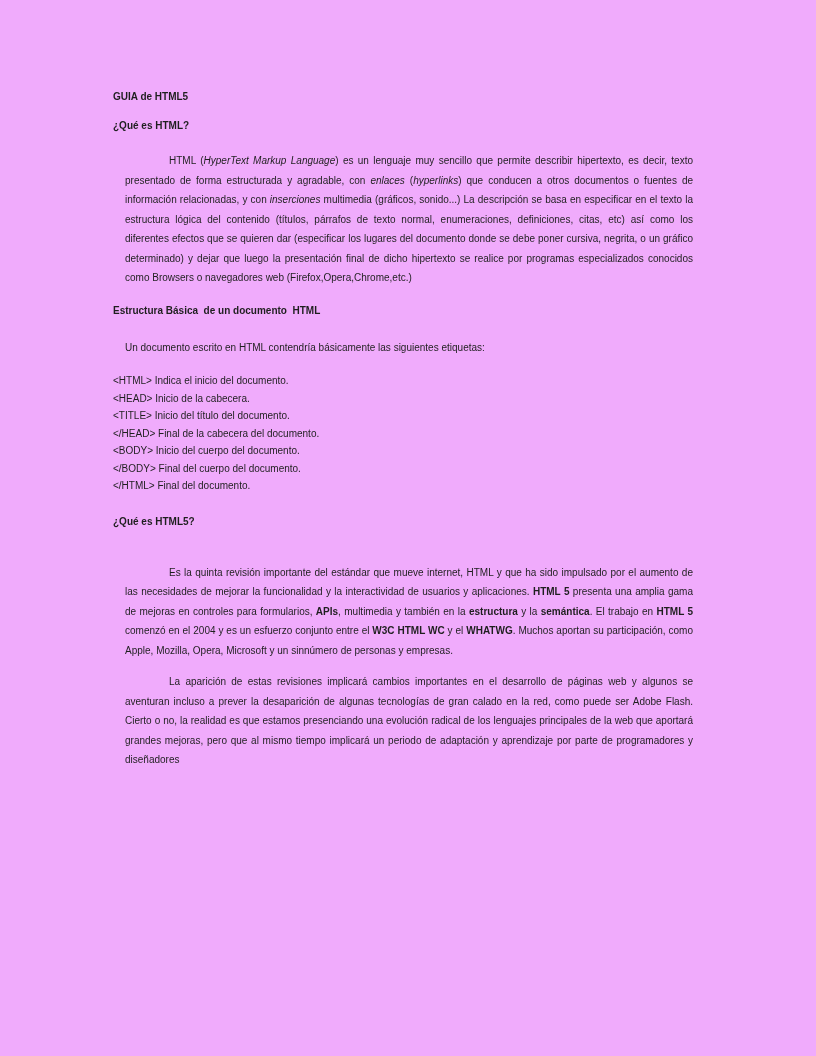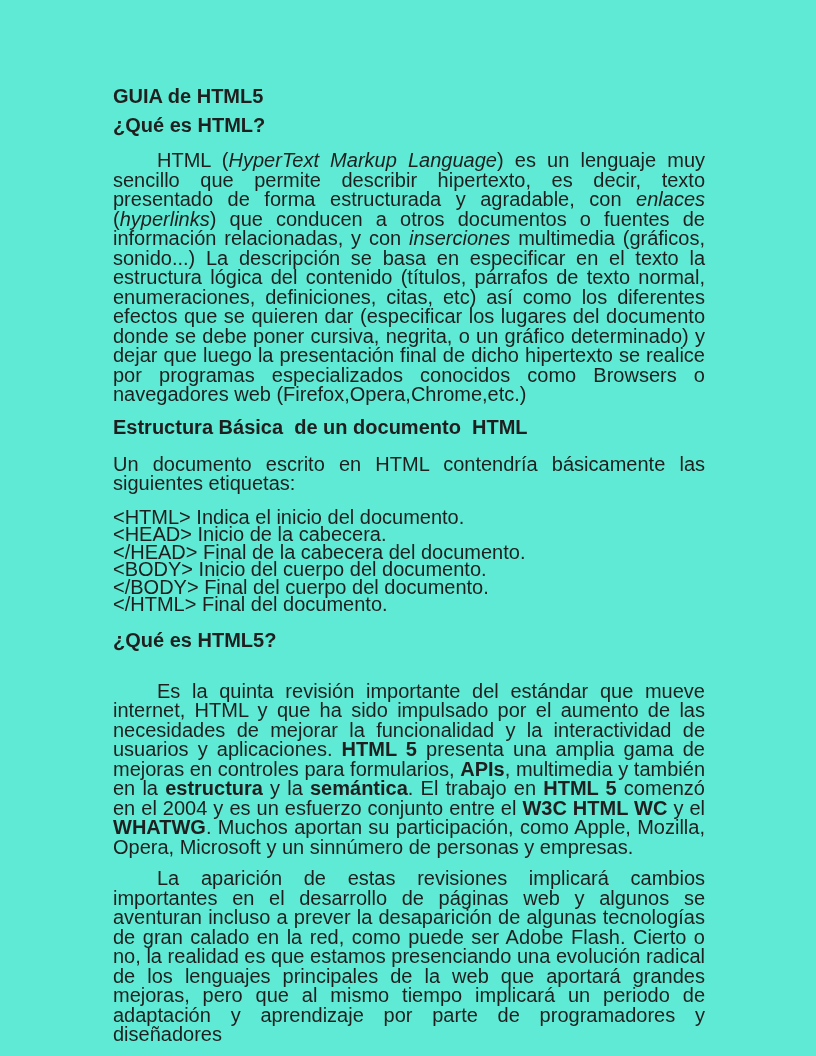--- a/index.html
+++ b/index.html
@@ -12,12 +12,12 @@
     width: 816px;
     height: 1056px;
     margin: 0 auto;
-    background: #5eead4;
+    background: #f0abfc;
     box-sizing: border-box;
     padding: 87px 111px 0 113px;
     overflow: hidden;
     font-family: "Liberation Sans", "DejaVu Sans", sans-serif;
-    font-size: 20px;
+    font-size: 10px;
     color: #1f1f1f;
   }
   .h {

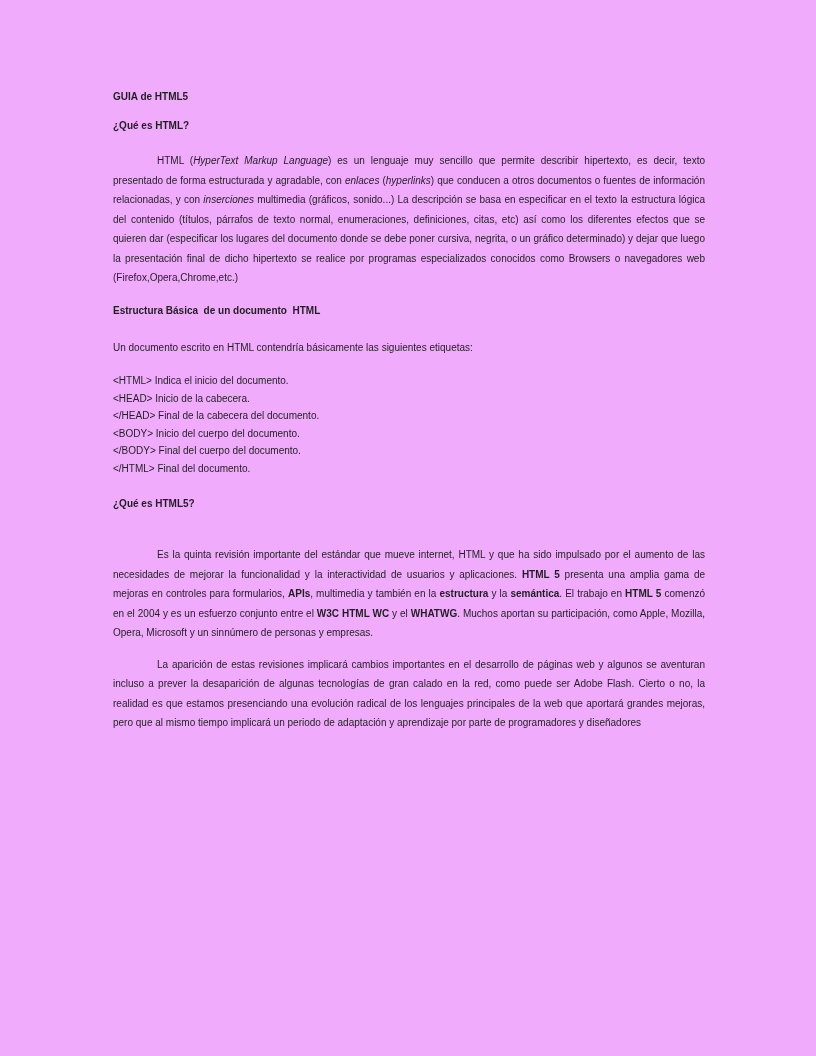--- a/index.html
+++ b/index.html
@@ -30,7 +30,7 @@
   .h-estruct   { margin-bottom: 18px; white-space: pre-wrap; }
   .h-html5     { margin-bottom: 32px; }
   .para {
-    margin: 0;
+    margin: 12px;
     line-height: 19.5px;
     text-align: justify;
   }

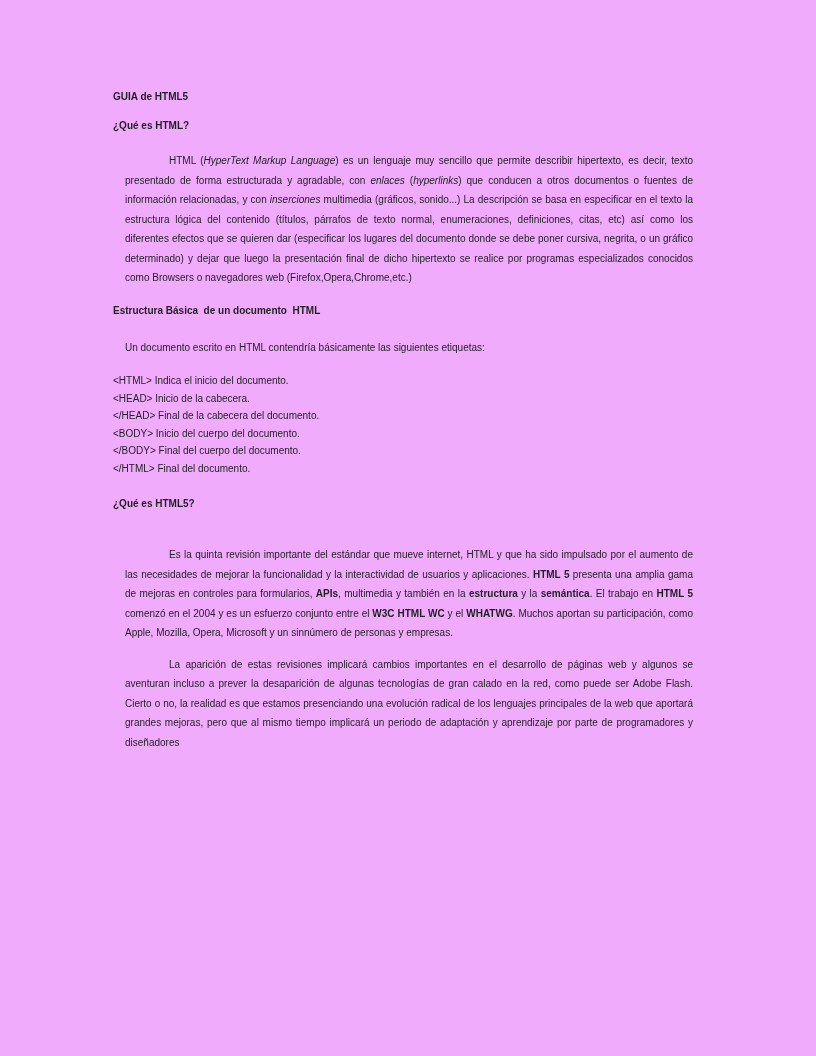--- a/index.html
+++ b/index.html
@@ -64,6 +64,7 @@
   <div class="taglist">
     <div class="tagline">&lt;HTML&gt; Indica el inicio del documento.</div>
     <div class="tagline">&lt;HEAD&gt; Inicio de la cabecera.</div>
+    <div class="tagline">&lt;TITLE&gt; Inicio del título del documento.</div>
     <div class="tagline">&lt;/HEAD&gt; Final de la cabecera del documento.</div>
     <div class="tagline">&lt;BODY&gt; Inicio del cuerpo del documento.</div>
     <div class="tagline">&lt;/BODY&gt; Final del cuerpo del documento.</div>

